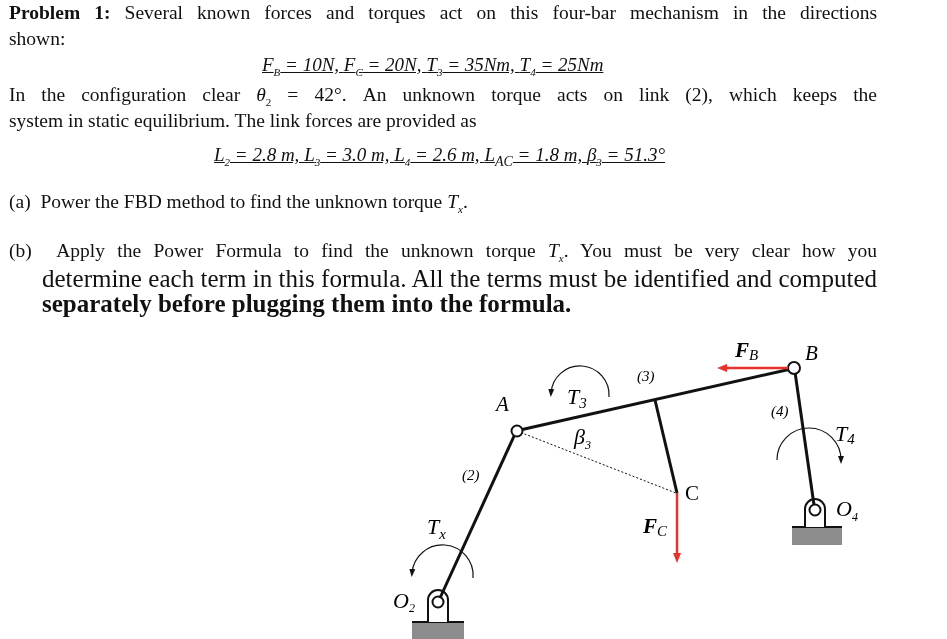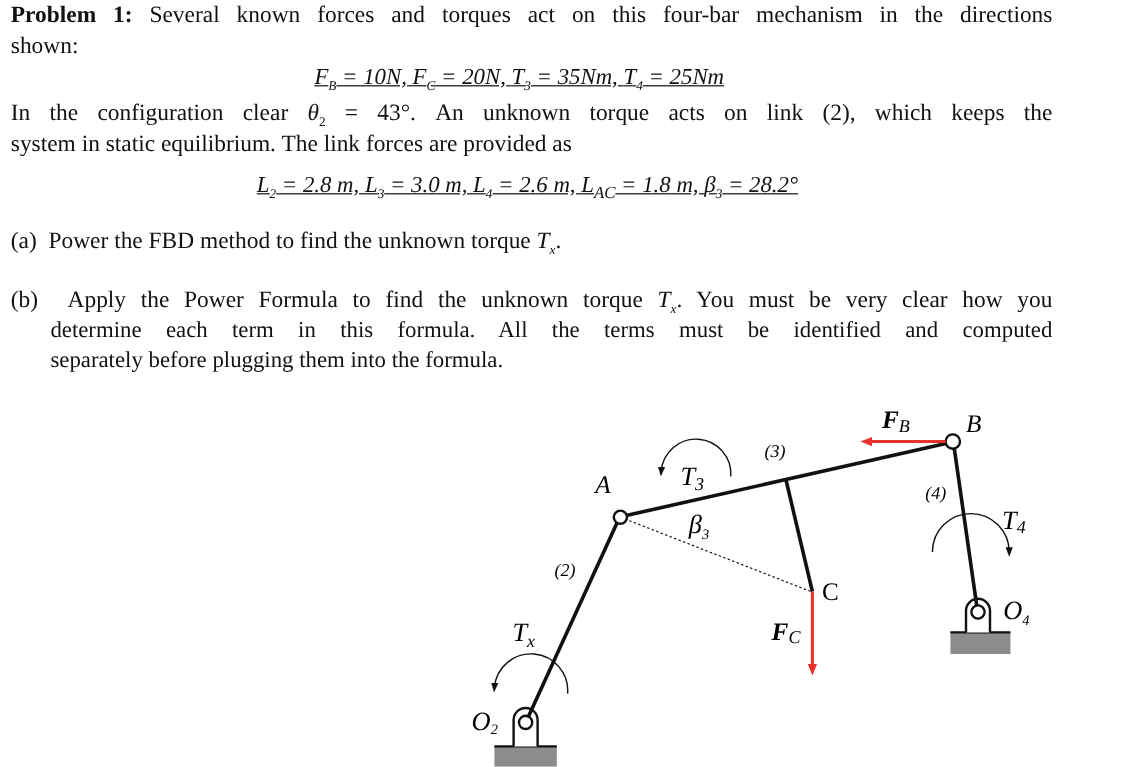--- a/index.html
+++ b/index.html
@@ -25,7 +25,7 @@
 </div>
 
 <div class="line just" style="top:84px;">
-  <span>In the configuration clear </span><i>θ</i><sub style="font-size:11px">2</sub><span> = 43°</span><span>. An unknown torque acts on link (2), which keeps the</span>
+  <span>In the configuration clear </span><i>θ</i><sub style="font-size:11px">2</sub><span> = 42°</span><span>. An unknown torque acts on link (2), which keeps the</span>
 </div>
 <div class="line" style="top:110px;">system in static equilibrium. The link forces are provided as</div>
 

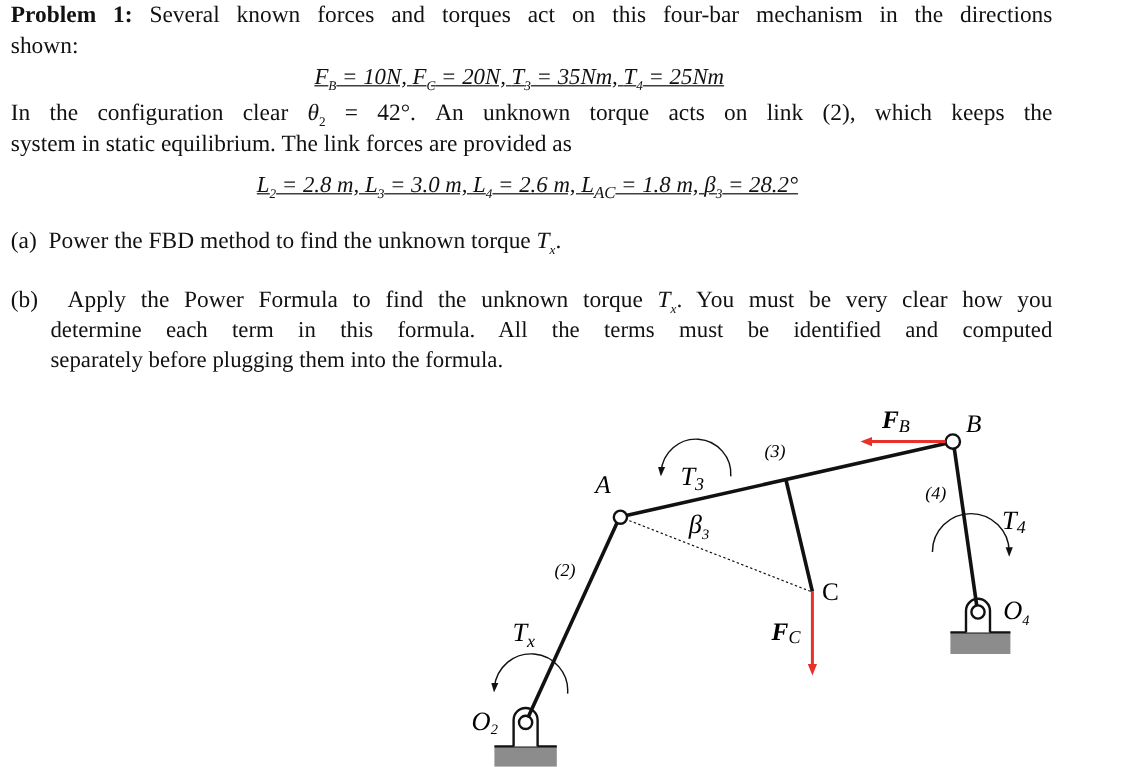--- a/index.html
+++ b/index.html
@@ -30,7 +30,7 @@
 <div class="line" style="top:110px;">system in static equilibrium. The link forces are provided as</div>
 
 <div class="eq" style="left:214px;top:144px;">
-  <span>L</span><sub style="font-size:11px">2</sub><span> = 2.8 m, </span><span>L</span><sub style="font-size:11px">3</sub><span> = 3.0 m, </span><span>L</span><sub style="font-size:11px">4</sub><span> = 2.6 m, </span><span>L</span><sub style="font-size:14px">AC</sub><span> = 1.8 m, </span><span>β</span><sub style="font-size:11px">3</sub><span> = 28.2°</span>
+  <span>L</span><sub style="font-size:11px">2</sub><span> = 2.8 m, </span><span>L</span><sub style="font-size:11px">3</sub><span> = 3.0 m, </span><span>L</span><sub style="font-size:11px">4</sub><span> = 2.6 m, </span><span>L</span><sub style="font-size:14px">AC</sub><span> = 1.8 m, </span><span>β</span><sub style="font-size:11px">3</sub><span> = 51.3°</span>
 </div>
 
 <div class="line" style="top:191px;">

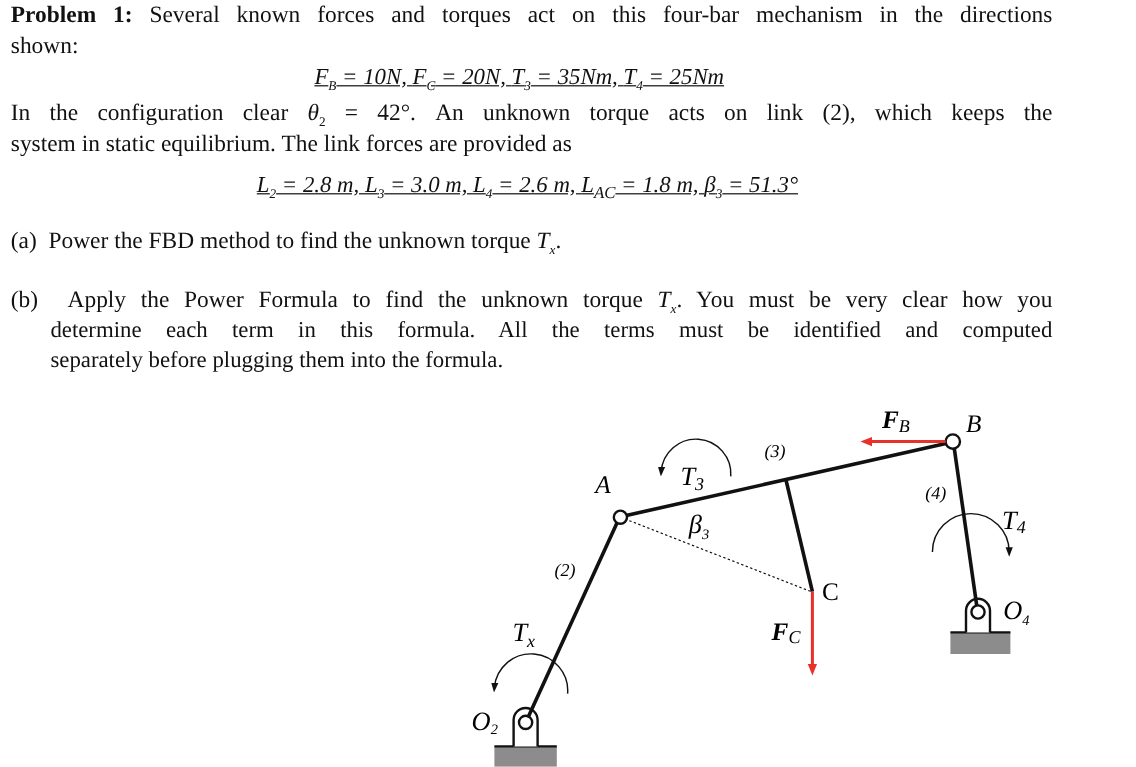--- a/index.html
+++ b/index.html
@@ -8,7 +8,7 @@
   .just{width:868px;text-align:justify;text-align-last:justify;}
   .eq{position:absolute;font-size:19px;font-style:italic;white-space:nowrap;text-decoration:underline;}
   .bold{font-weight:bold;}
-  .hang{position:absolute;left:42px;font-size:19px;white-space:nowrap;}
+  .hang{position:absolute;left:42px;font-size:25px;white-space:nowrap;}
   svg{position:absolute;left:0;top:0;}
   svg text{font-family:"Liberation Serif","DejaVu Serif",serif;}
 </style>

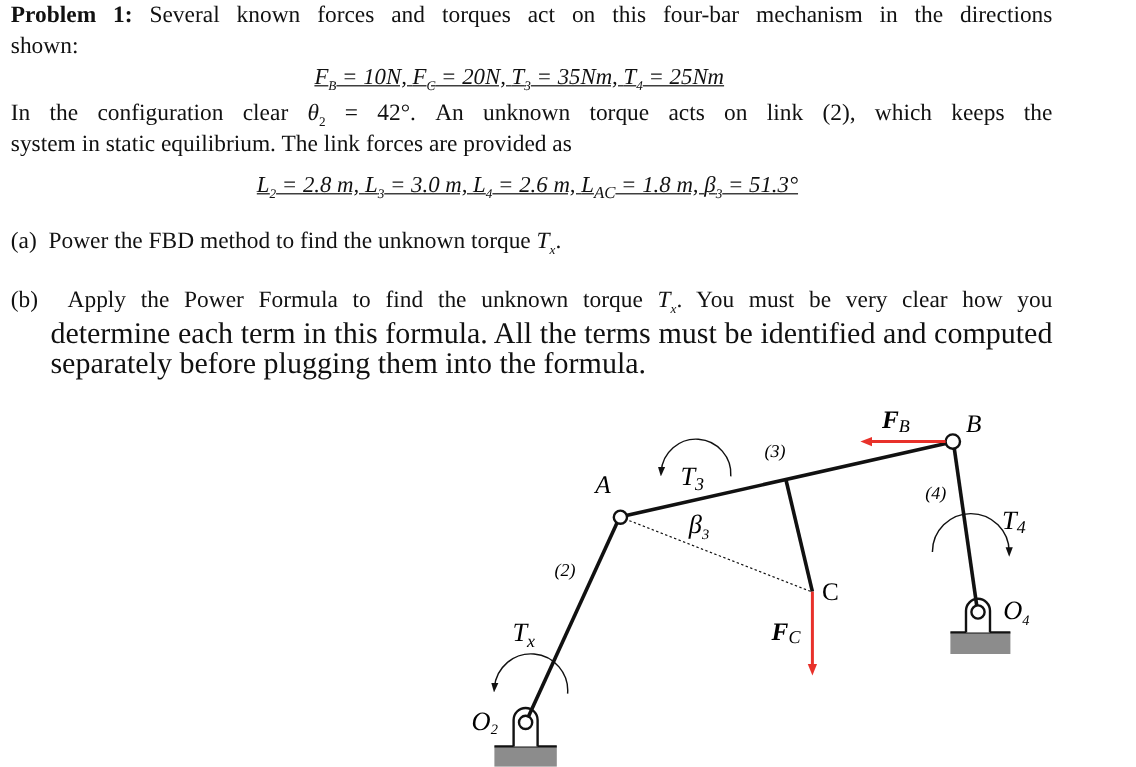--- a/index.html
+++ b/index.html
@@ -41,7 +41,7 @@
   <span>(b)</span>&nbsp;&nbsp;<span>Apply the Power Formula to find the unknown torque </span><i>T</i><sub style="font-size:11px;font-style:italic">x</sub><span>.  You must be very clear how you</span>
 </div>
 <div class="hang" style="top:265px;width:835px;text-align:justify;text-align-last:justify;">determine each term in this formula. All the terms must be identified and computed</div>
-<div class="hang" style="top:290px;">separately before plugging them into the formula.</div>
+<div class="hang" style="top:290px;font-weight:bold;">separately before plugging them into the formula.</div>
 
 <svg width="947" height="639" viewBox="0 0 947 639">
   <defs>

